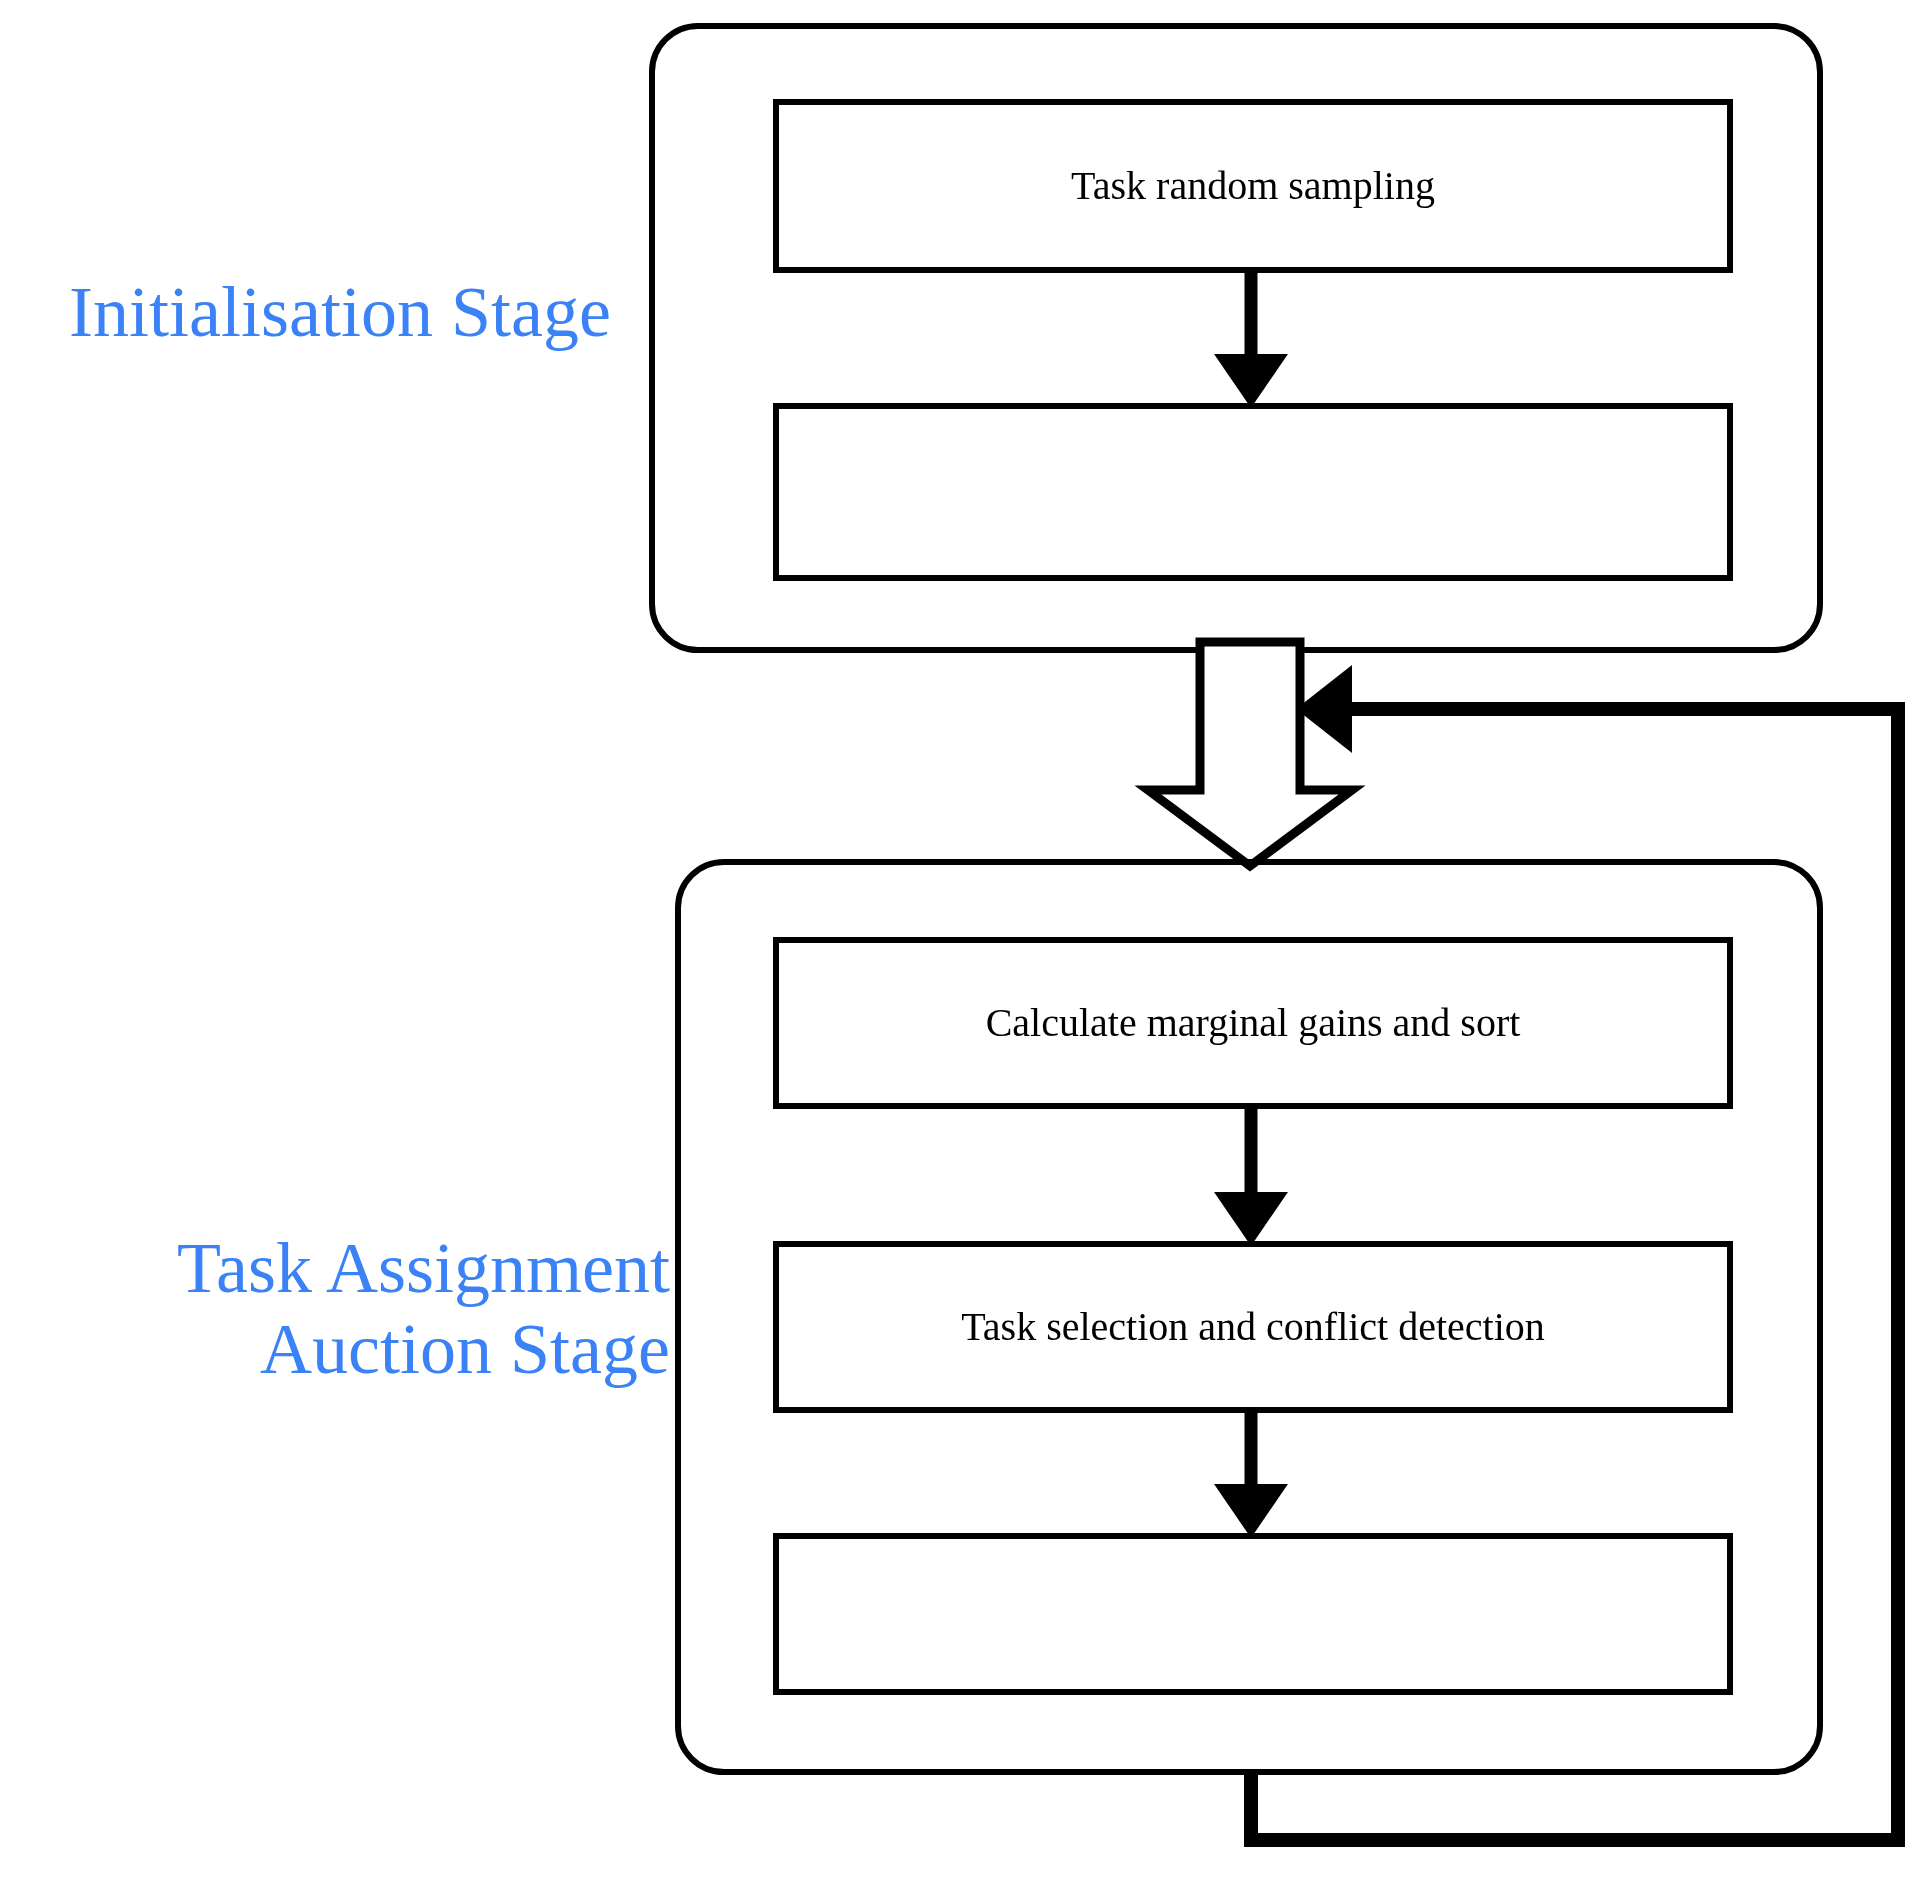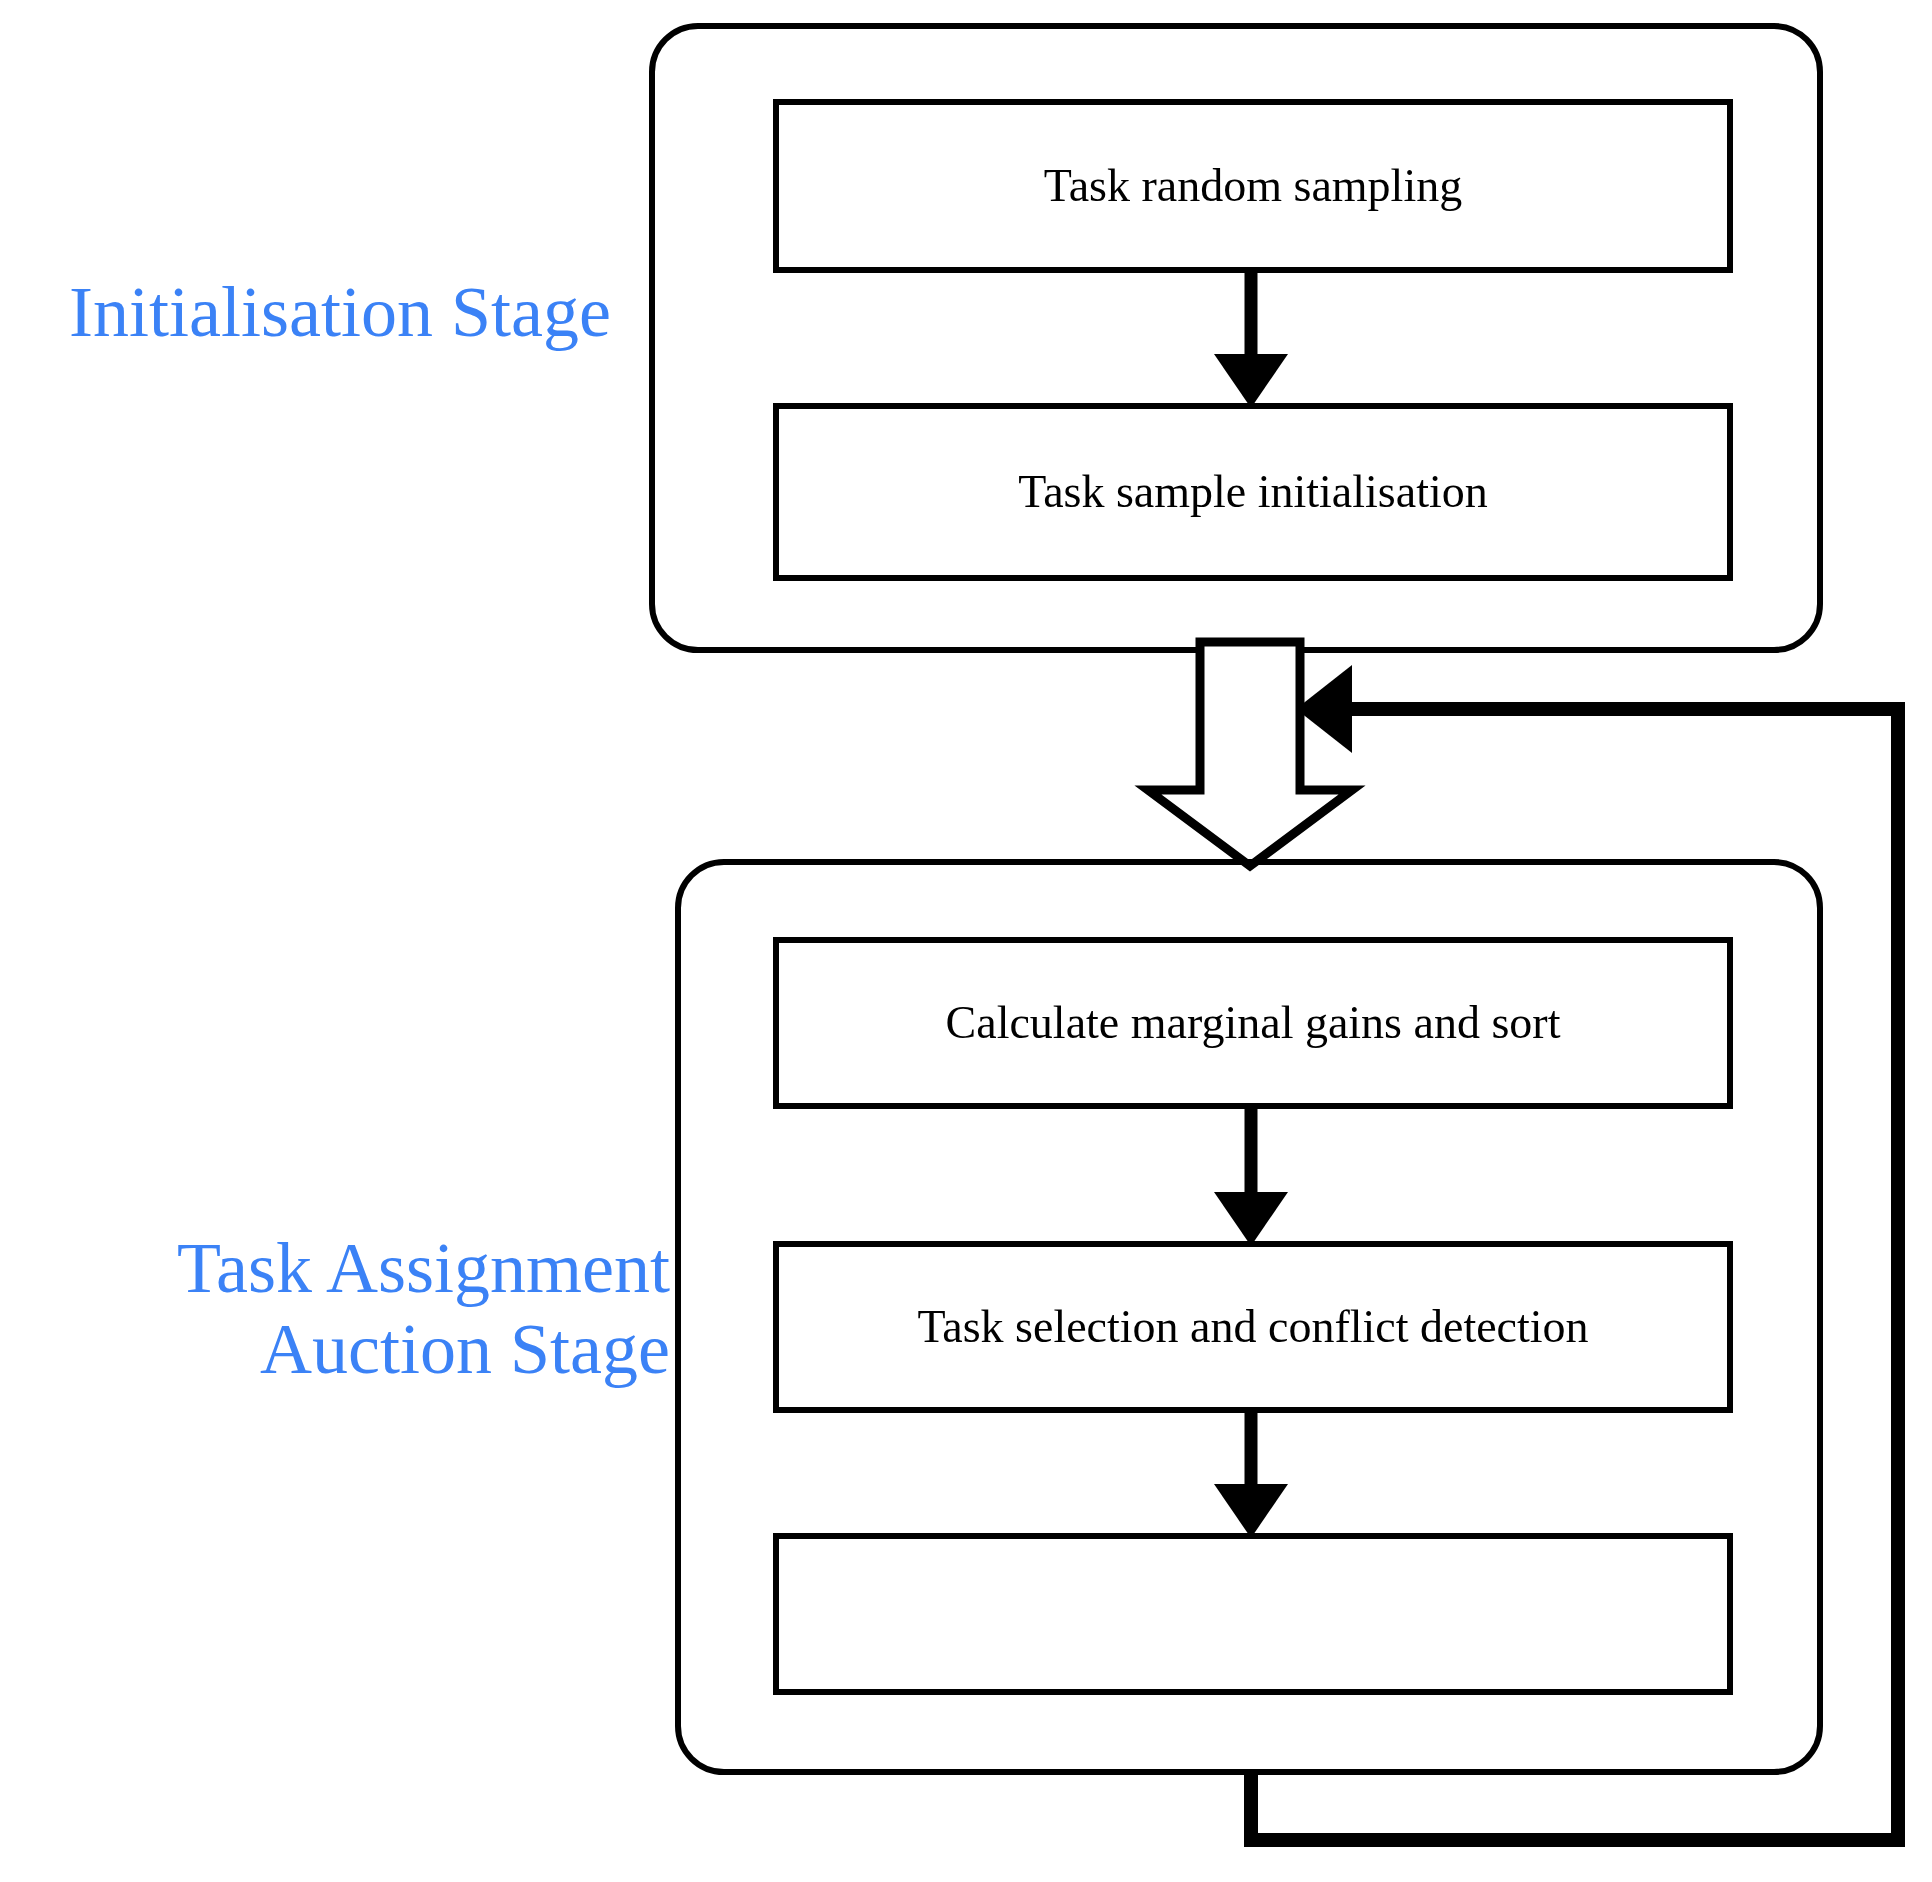--- a/index.html
+++ b/index.html
@@ -45,7 +45,7 @@
     text-align: center;
     color: #000000;
     font-family: "Liberation Serif", "DejaVu Serif", serif;
-    font-size: 46px;
+    font-size: 40px;
     line-height: 1.1;
     user-select: none;
   }

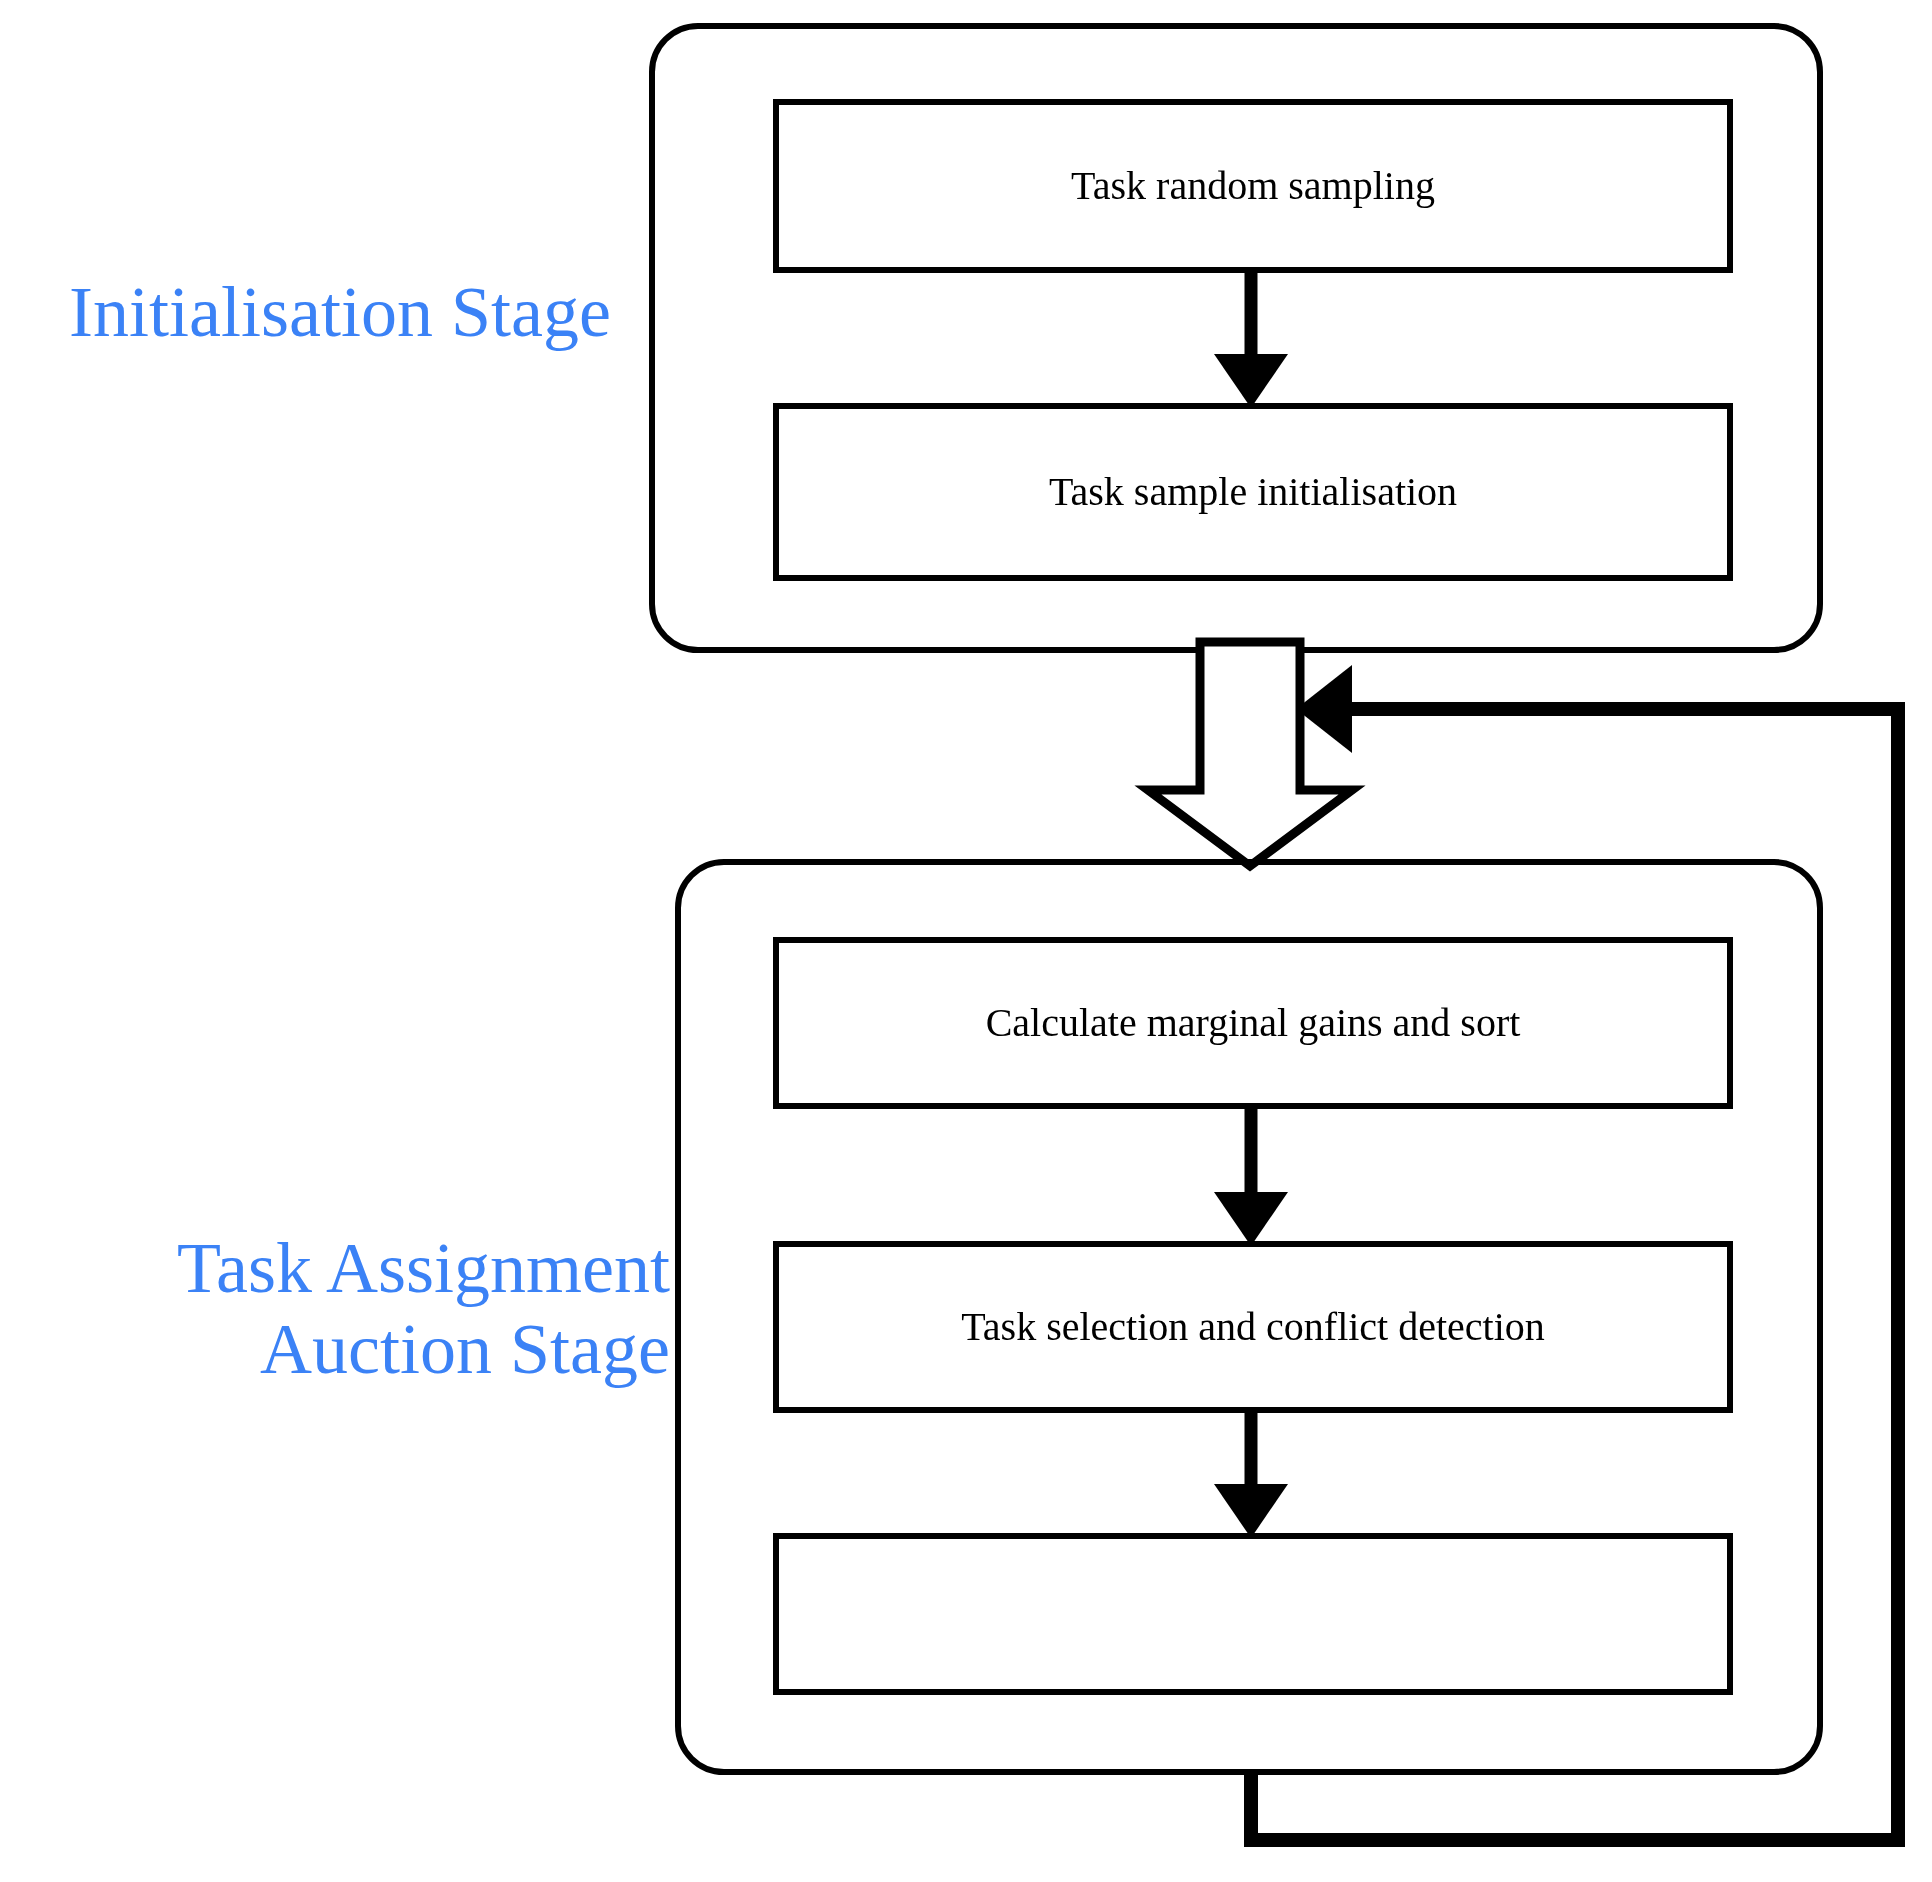--- a/index.html
+++ b/index.html
@@ -117,7 +117,6 @@
 
   <div class="box-label" style="left:776px; top:102px; width:954px; height:168px;">Task random sampling</div>
 
-  <div class="box-label" style="left:776px; top:406px; width:954px; height:172px;">Task sample initialisation</div>
 
   <div class="box-label" style="left:776px; top:940px; width:954px; height:166px;">Calculate marginal gains and sort</div>
 

